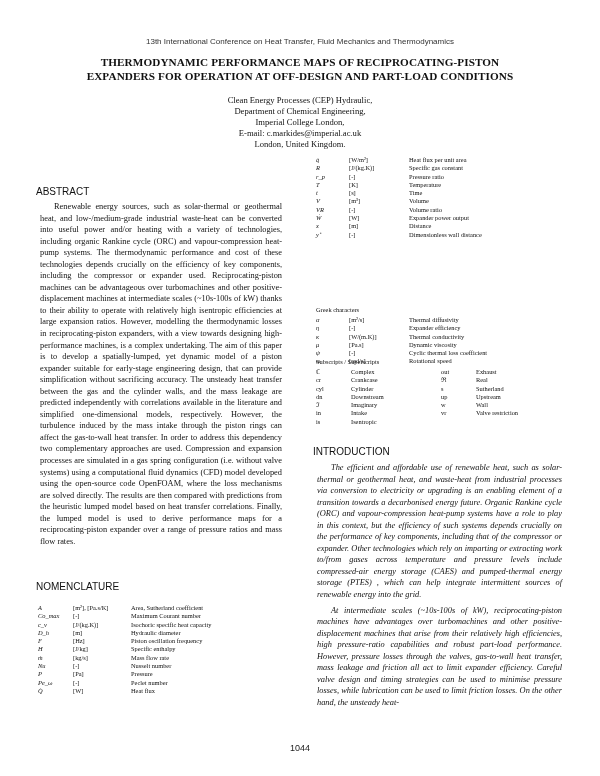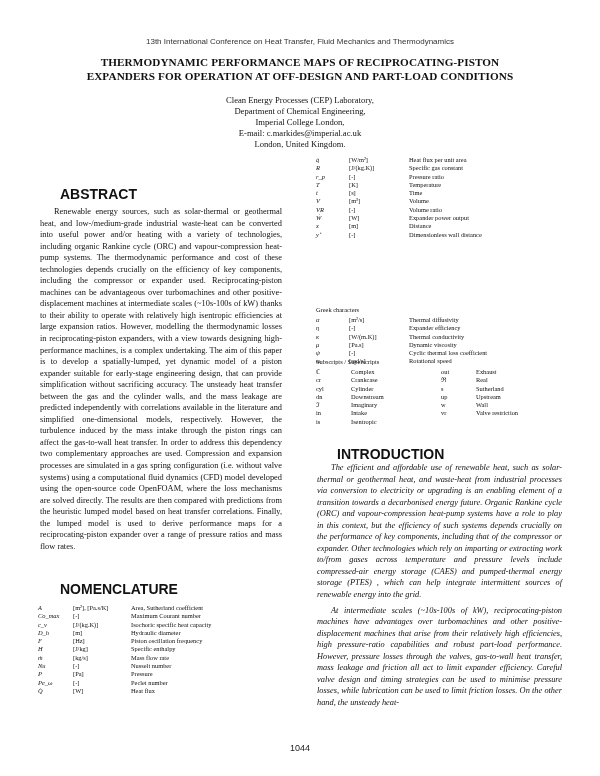--- a/index.html
+++ b/index.html
@@ -42,7 +42,7 @@
 </div>
 
 <div class="abs authors">
-  <div>Clean Energy Processes (CEP) Laboratory,</div>
+  <div>Clean Energy Processes (CEP) Hydraulic,</div>
   <div>Department of Chemical Engineering,</div>
   <div>Imperial College London,</div>
   <div>E-mail: c.markides@imperial.ac.uk</div>

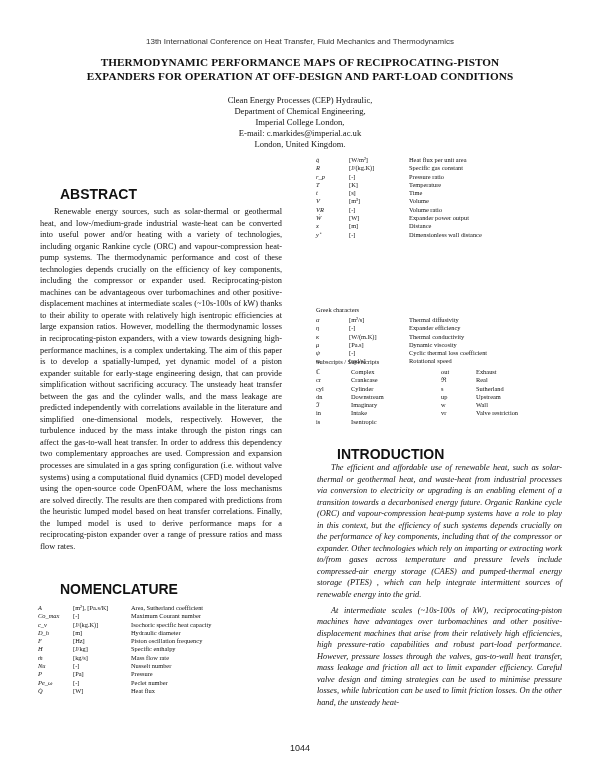--- a/index.html
+++ b/index.html
@@ -9,7 +9,7 @@
   .title { top:55px; left:40px; width:520px; text-align:center; font-family:"Liberation Serif", serif; font-weight:bold; font-size:11.2px; line-height:14px; letter-spacing:0.1px; }
   .authors { top:95px; left:100px; width:400px; text-align:center; font-size:8.6px; line-height:11px; }
   .authors div { white-space:nowrap; }
-  .h-sec { font-family:"Liberation Sans", sans-serif; font-weight:bold; font-size:14px;margin-left:24px; }
+  .h-sec { font-family:"Liberation Sans", sans-serif; font-weight:normal; font-size:10px; }
   .para { font-size:8.35px; line-height:11.55px; text-align:justify; text-indent:14px; margin:4px; }
   .abstract { top:186px; left:36px; width:250px; }
   .nom-head { top:581px; left:36px; }

